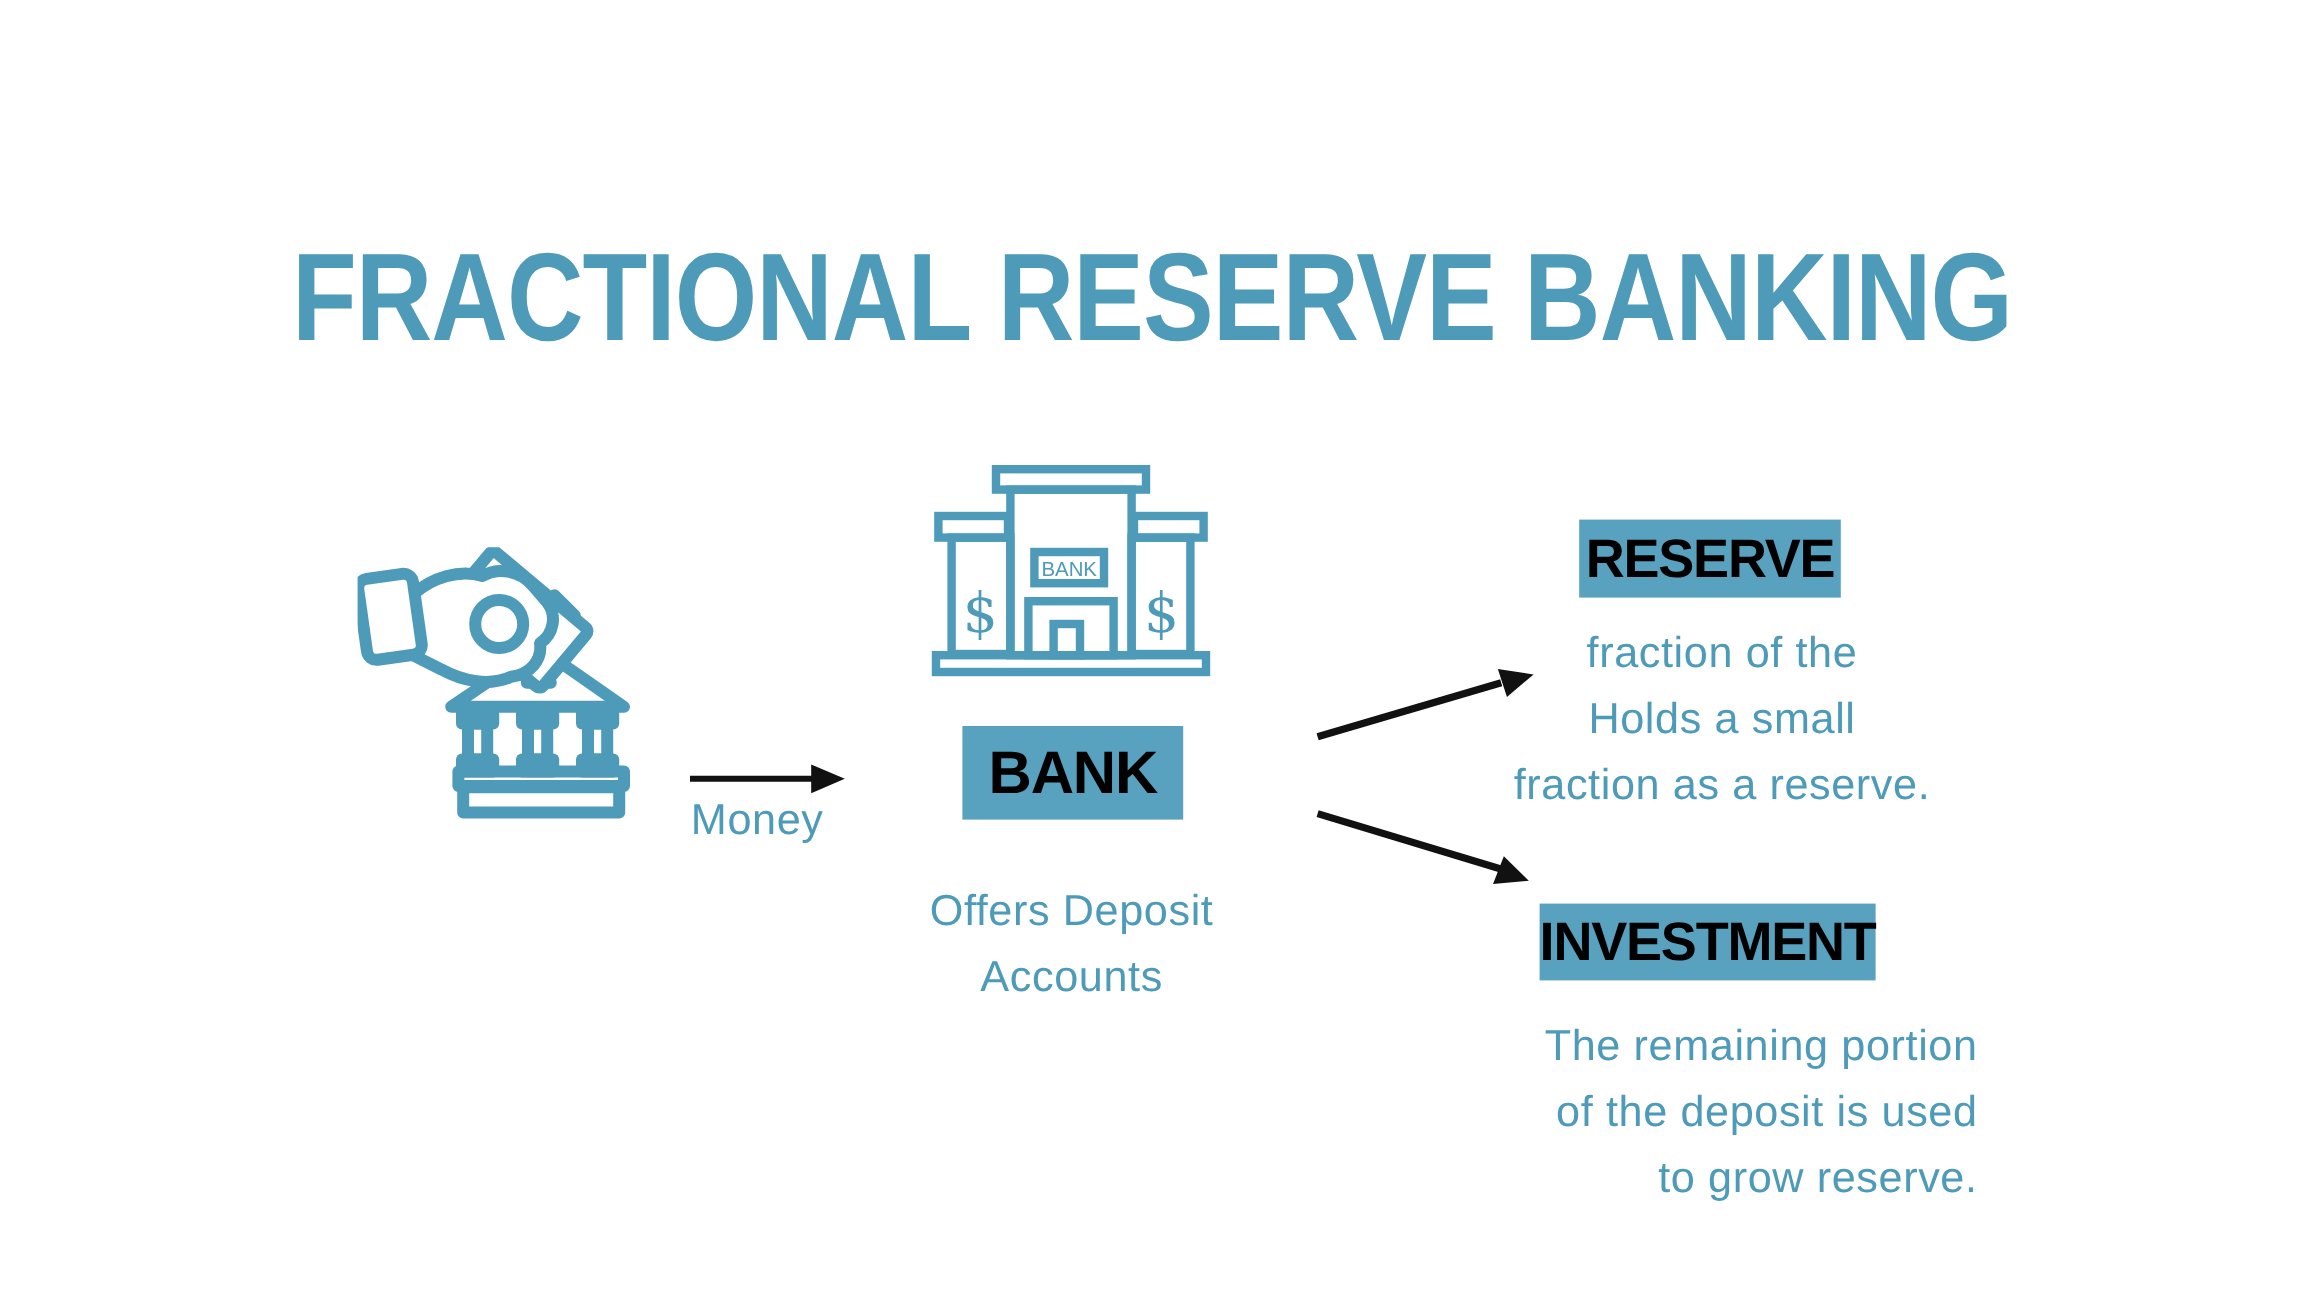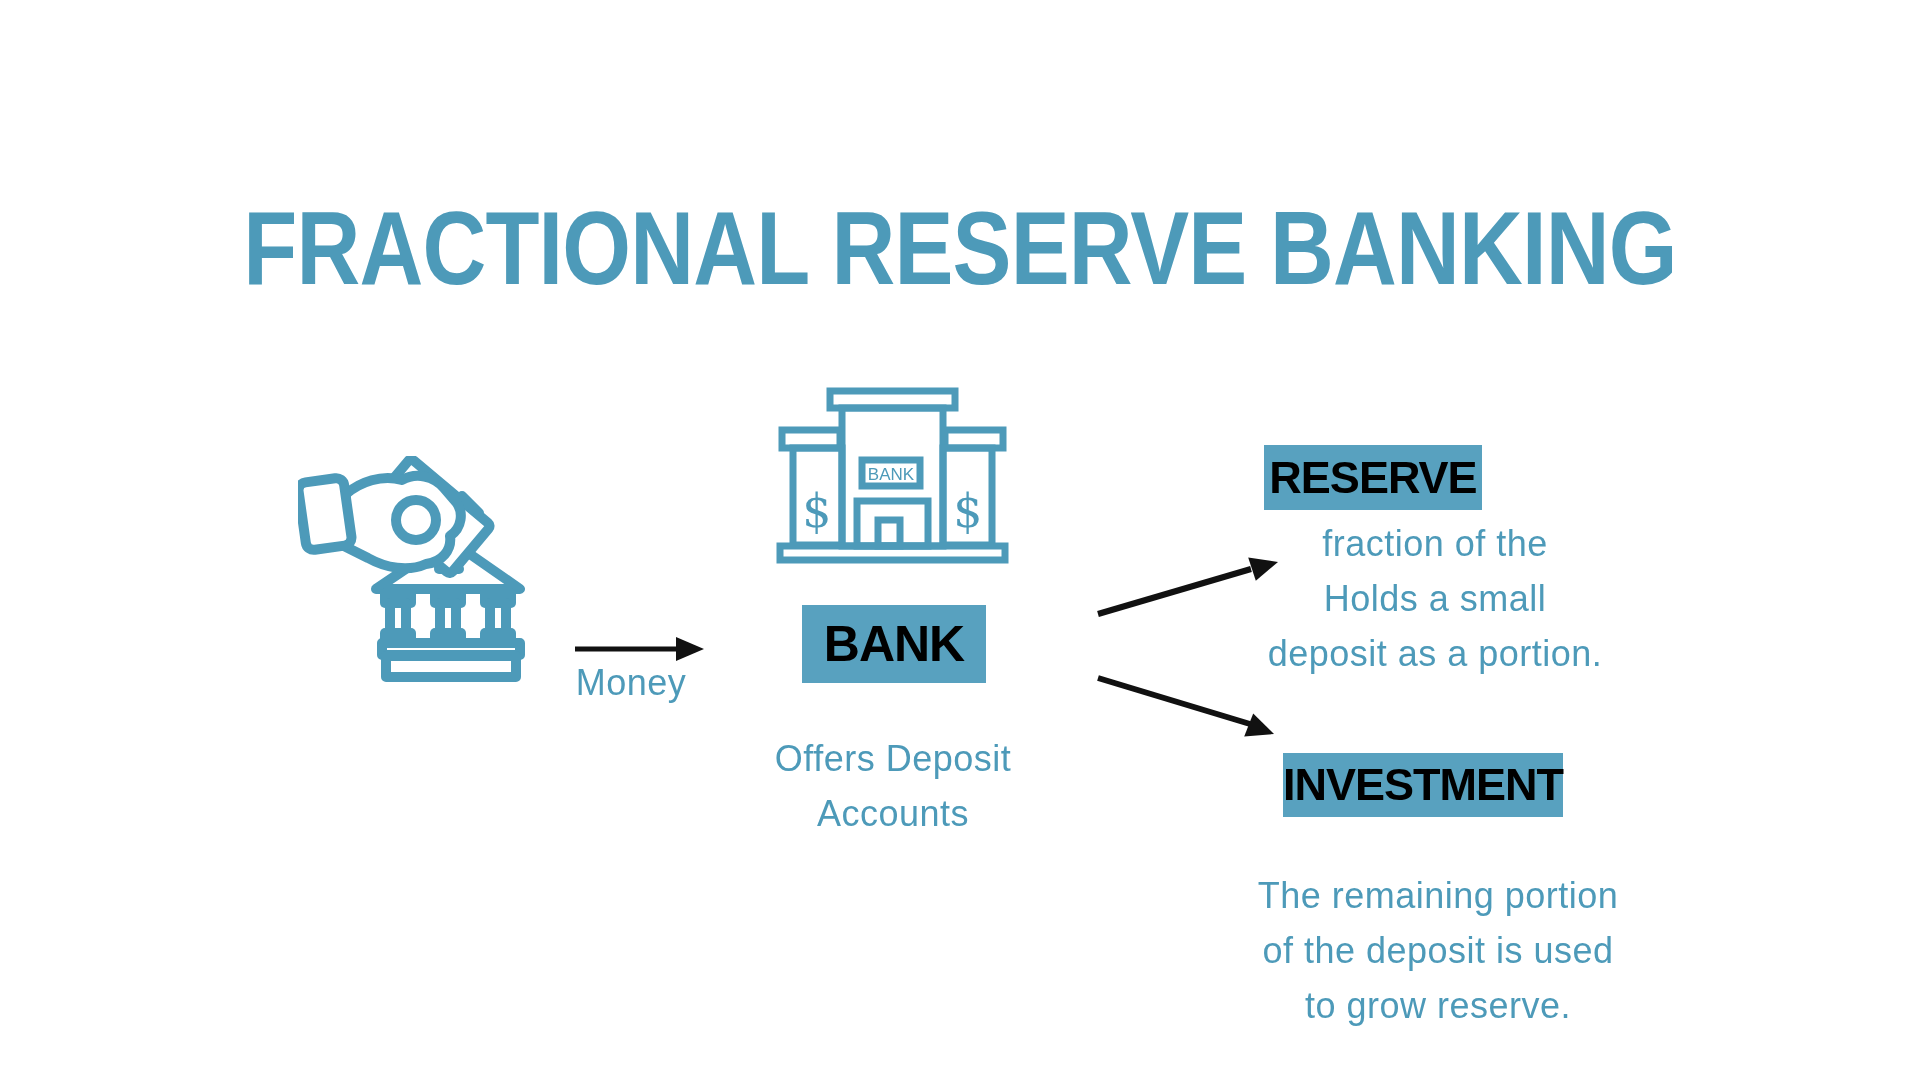--- a/index.html
+++ b/index.html
@@ -39,7 +39,7 @@
     letter-spacing: -1px;
   }
   .bank-box        { left: 802px;  top: 605px; width: 184px; height: 78px; font-size: 50px; }
-  .reserve-box     { left: 1264px; top: 433px; width: 218px; height: 65px; font-size: 45px; margin-top: 12px; }
+  .reserve-box     { left: 1316px; top: 433px; width: 218px; height: 65px; font-size: 45px; }
   .investment-box  { left: 1283px; top: 753px; width: 280px; height: 64px; font-size: 45px; }
   .teal-text {
     position: absolute;

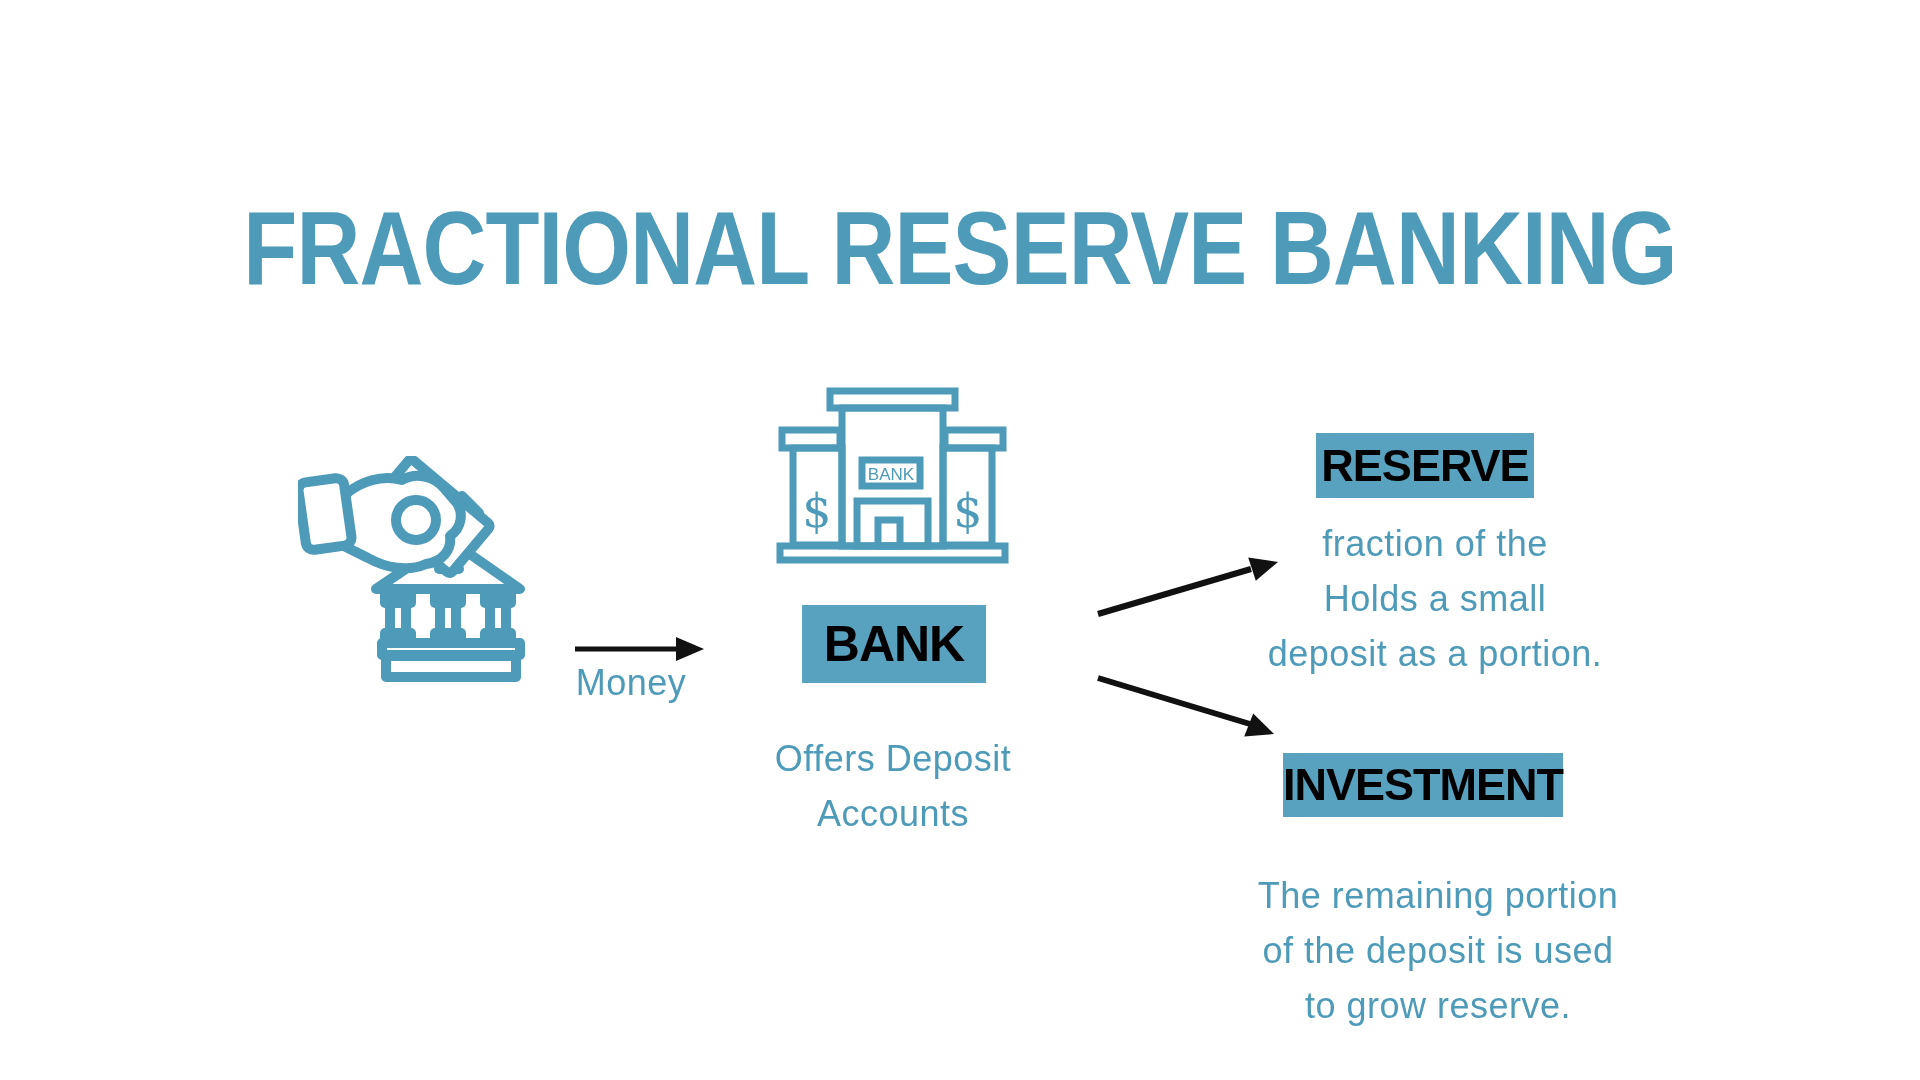--- a/index.html
+++ b/index.html
@@ -152,7 +152,7 @@
   <div class="teal-text reserve-desc">
     <div>fraction of the</div>
     <div>Holds a small</div>
-    <div>deposit as a portion.</div>
+    <div>fraction as a reserve.</div>
   </div>
 
   <div class="label-box investment-box">INVESTMENT</div>

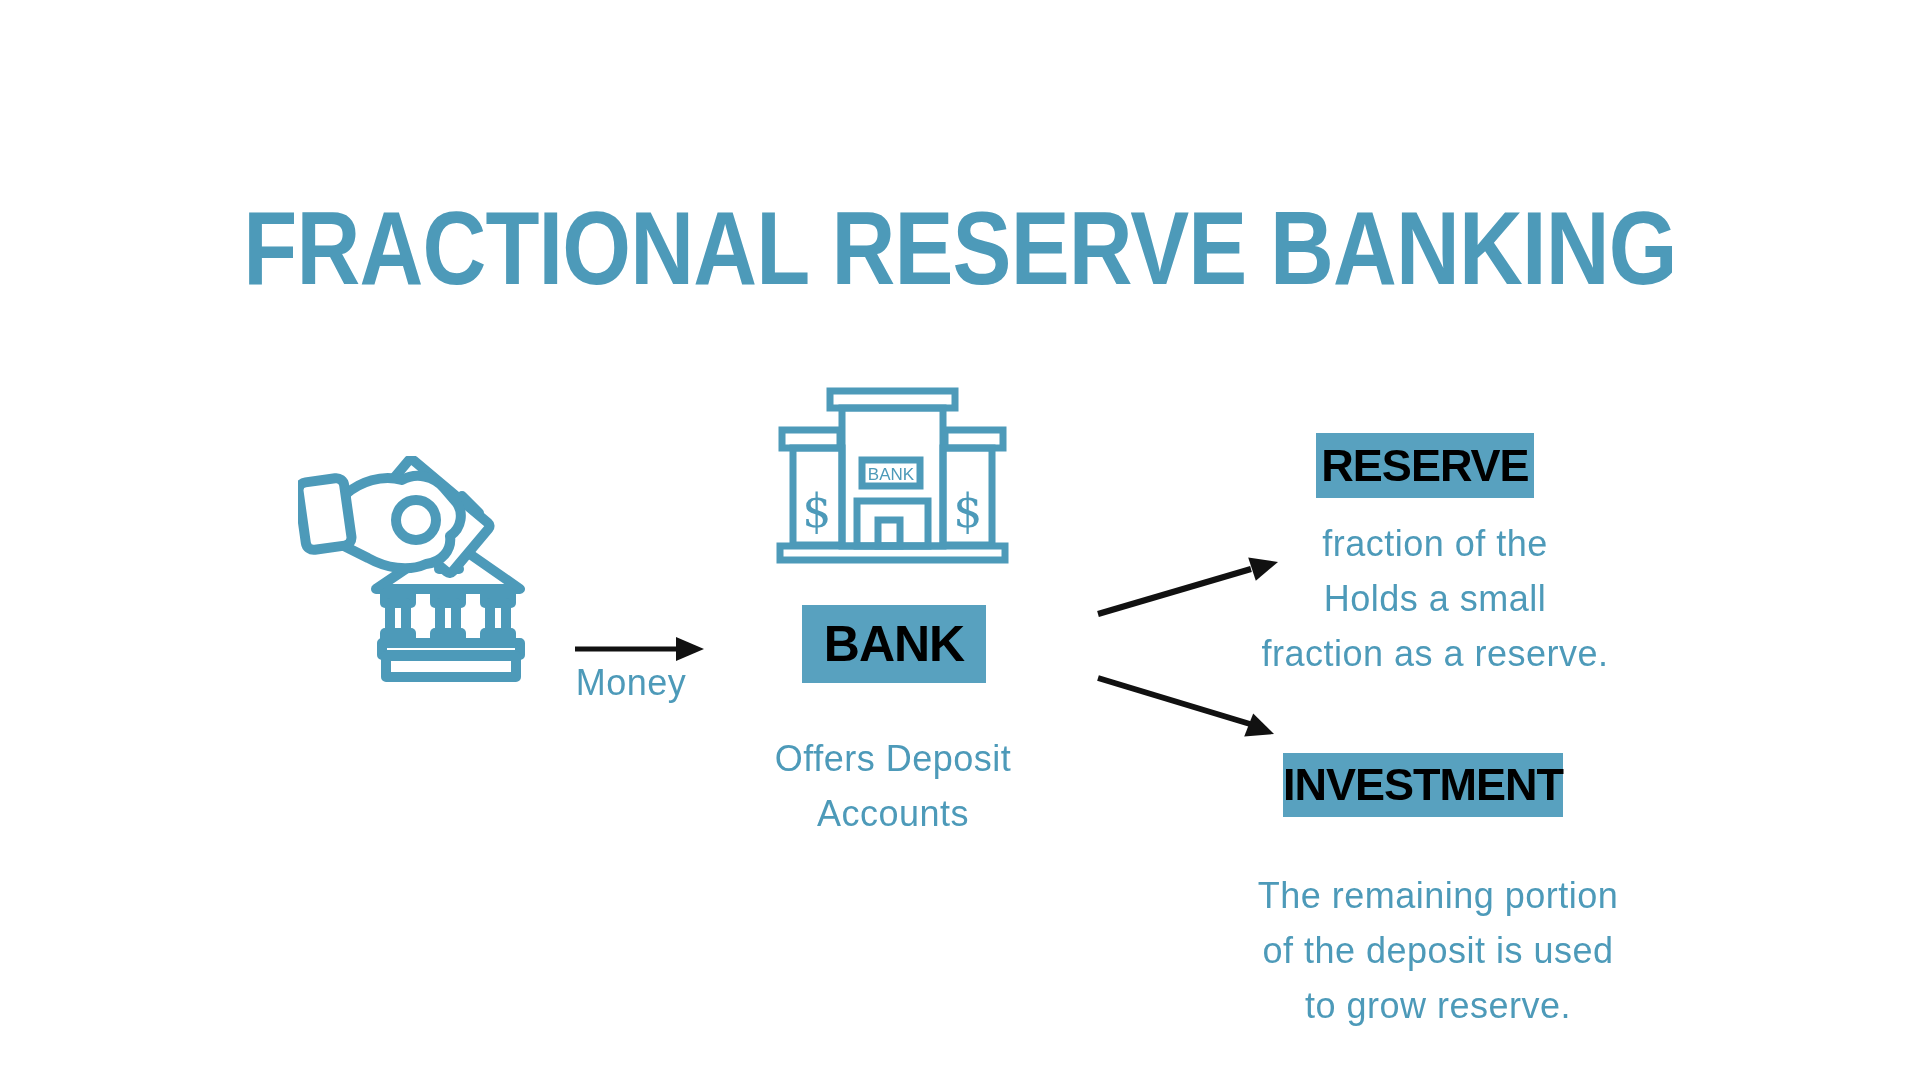--- a/index.html
+++ b/index.html
@@ -52,7 +52,7 @@
   .money-label   { left: 561px;  top: 655px; width: 140px; text-align: center; }
   .bank-caption  { left: 768px;  top: 731px; width: 250px; }
   .reserve-desc  { left: 1245px; top: 516px; width: 380px; }
-  .invest-desc   { left: 1228px; top: 868px; width: 420px; }
+  .invest-desc   { left: 1228px; top: 843px; width: 420px; text-align: right; }
   svg { display: block; }
 </style>
 </head>

